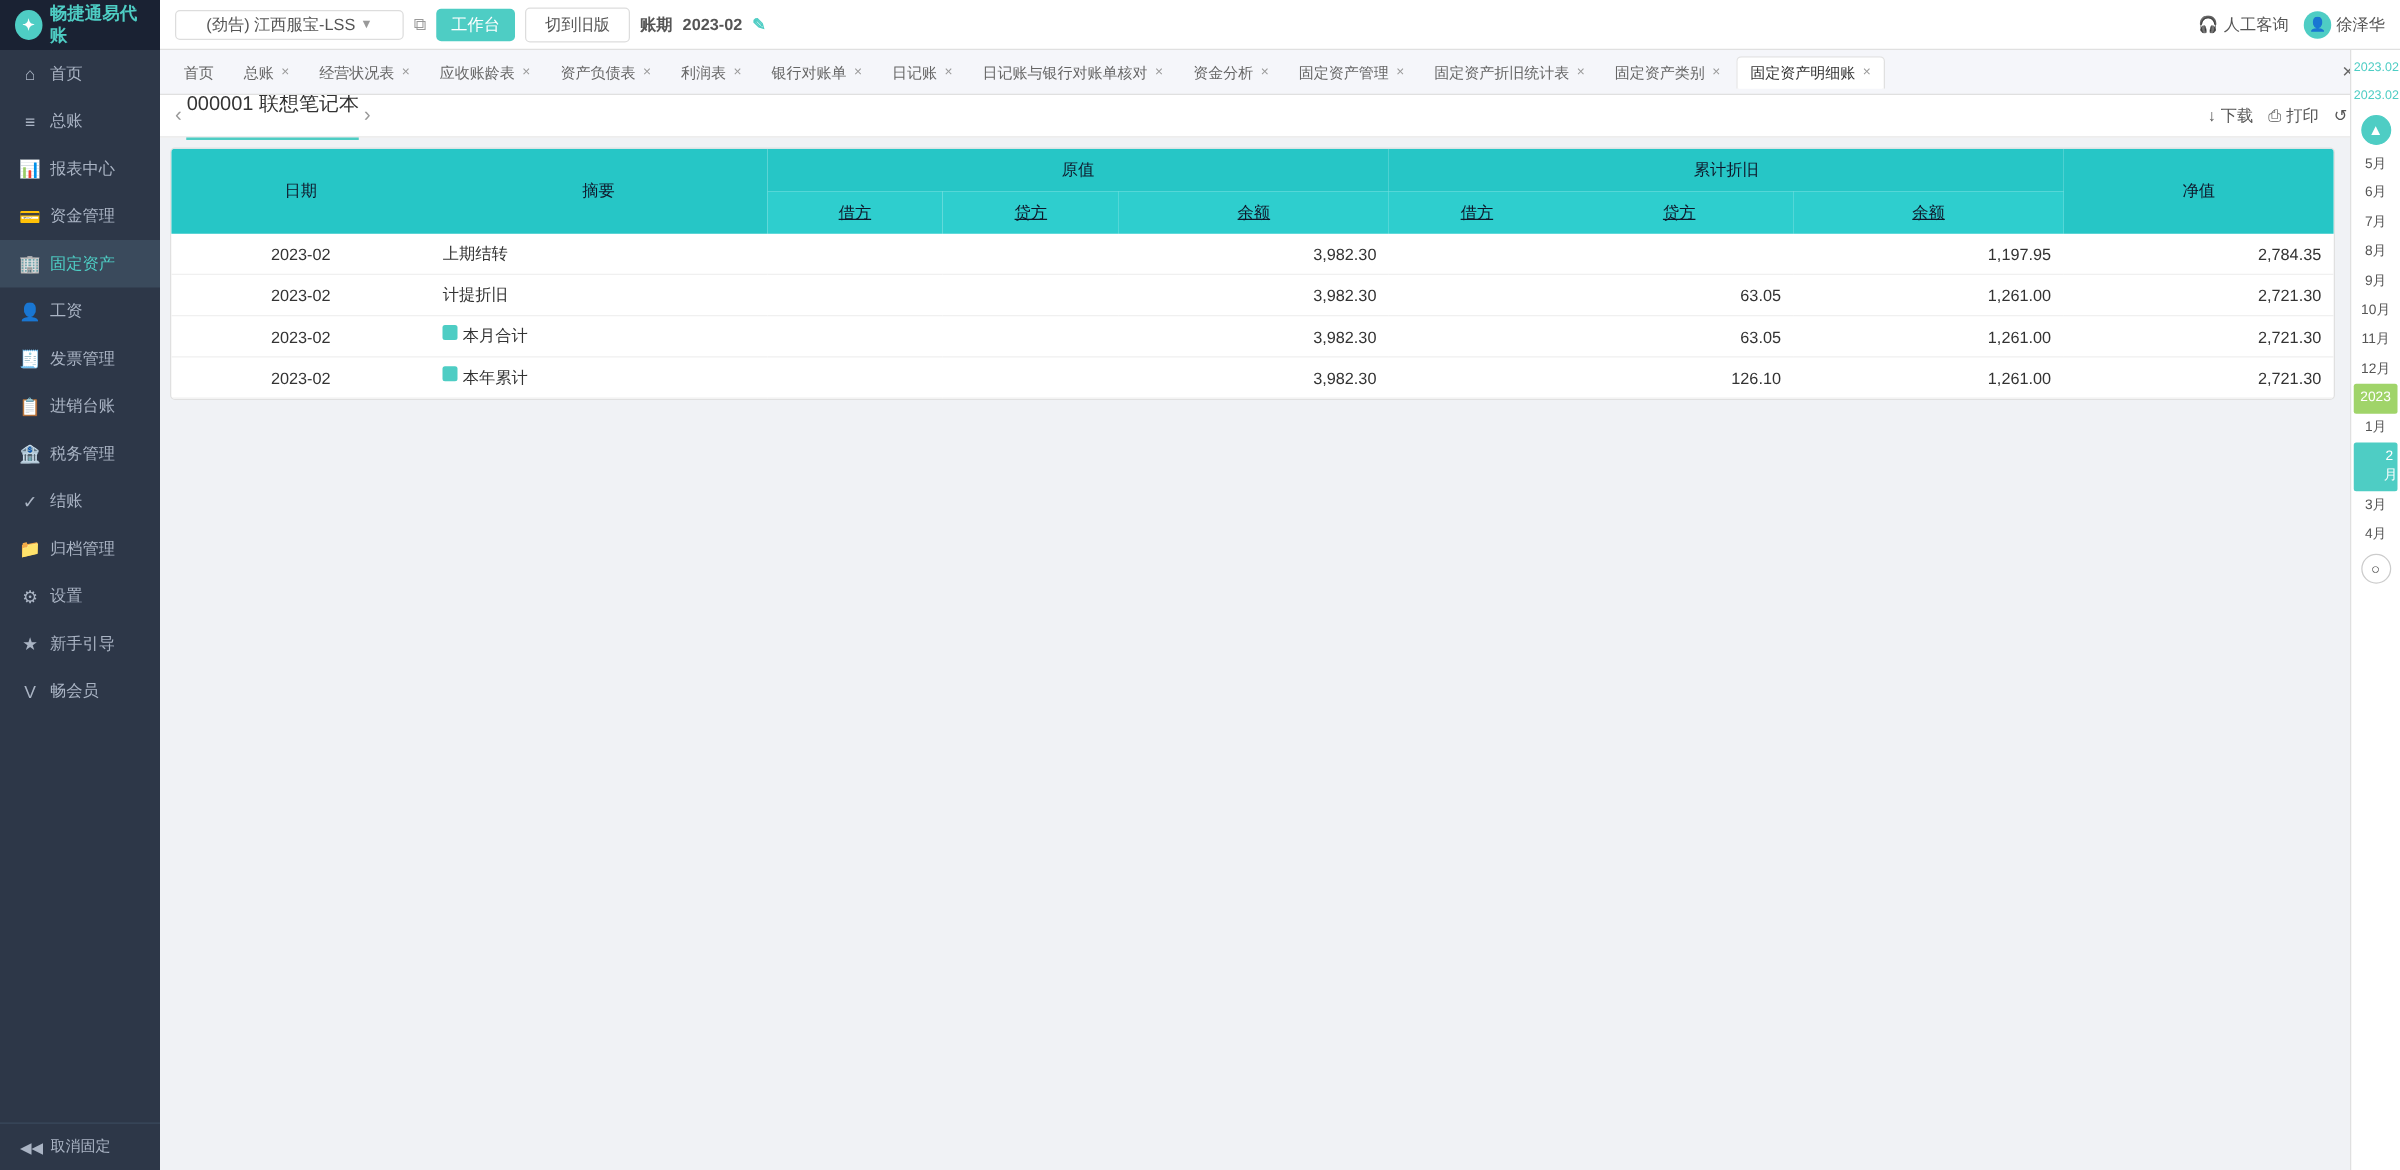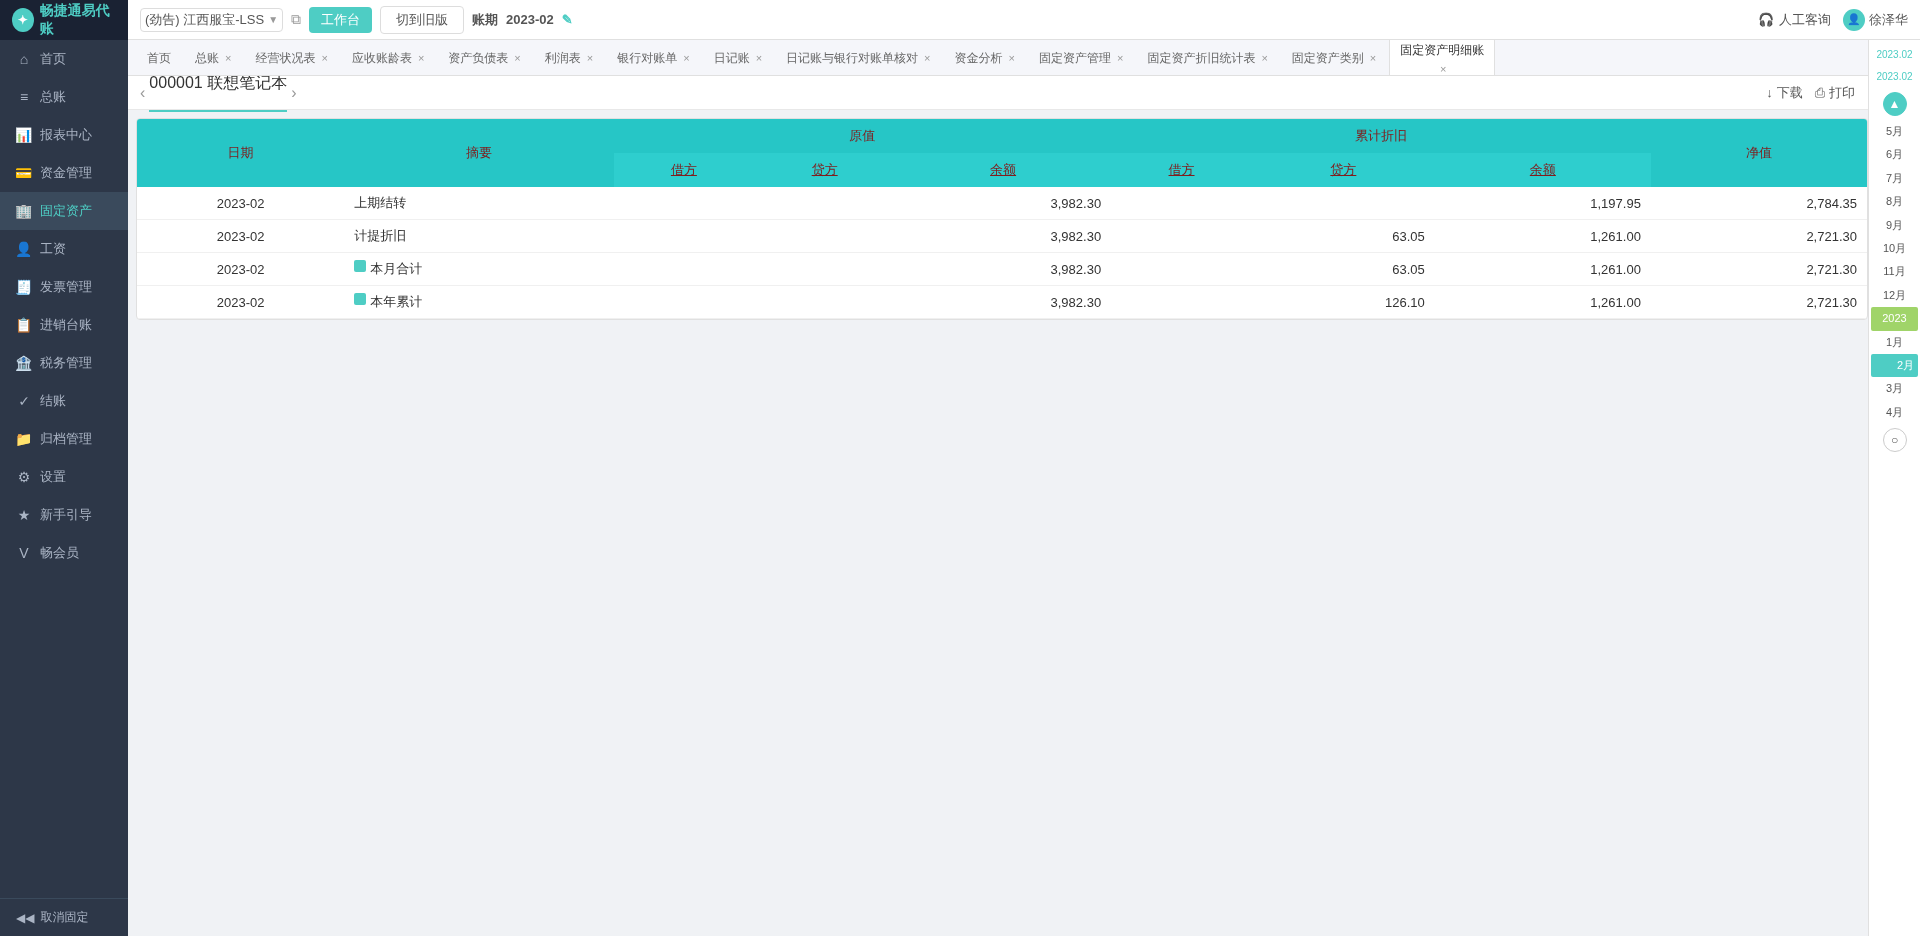--- a/index.html
+++ b/index.html
@@ -34,7 +34,7 @@
     }
     .topbar-company {
       display: flex; align-items: center; gap: 4px; color: #555; font-size: 13px; cursor: pointer;
-      border: 1px solid #ddd; border-radius: 4px; padding: 2px 4px;
+      border: 1px solid #ddd; border-radius: 4px; padding: 2px 24px;
     }
     .topbar-company .chevron { font-size: 10px; color: #999; }
     .topbar-btn {

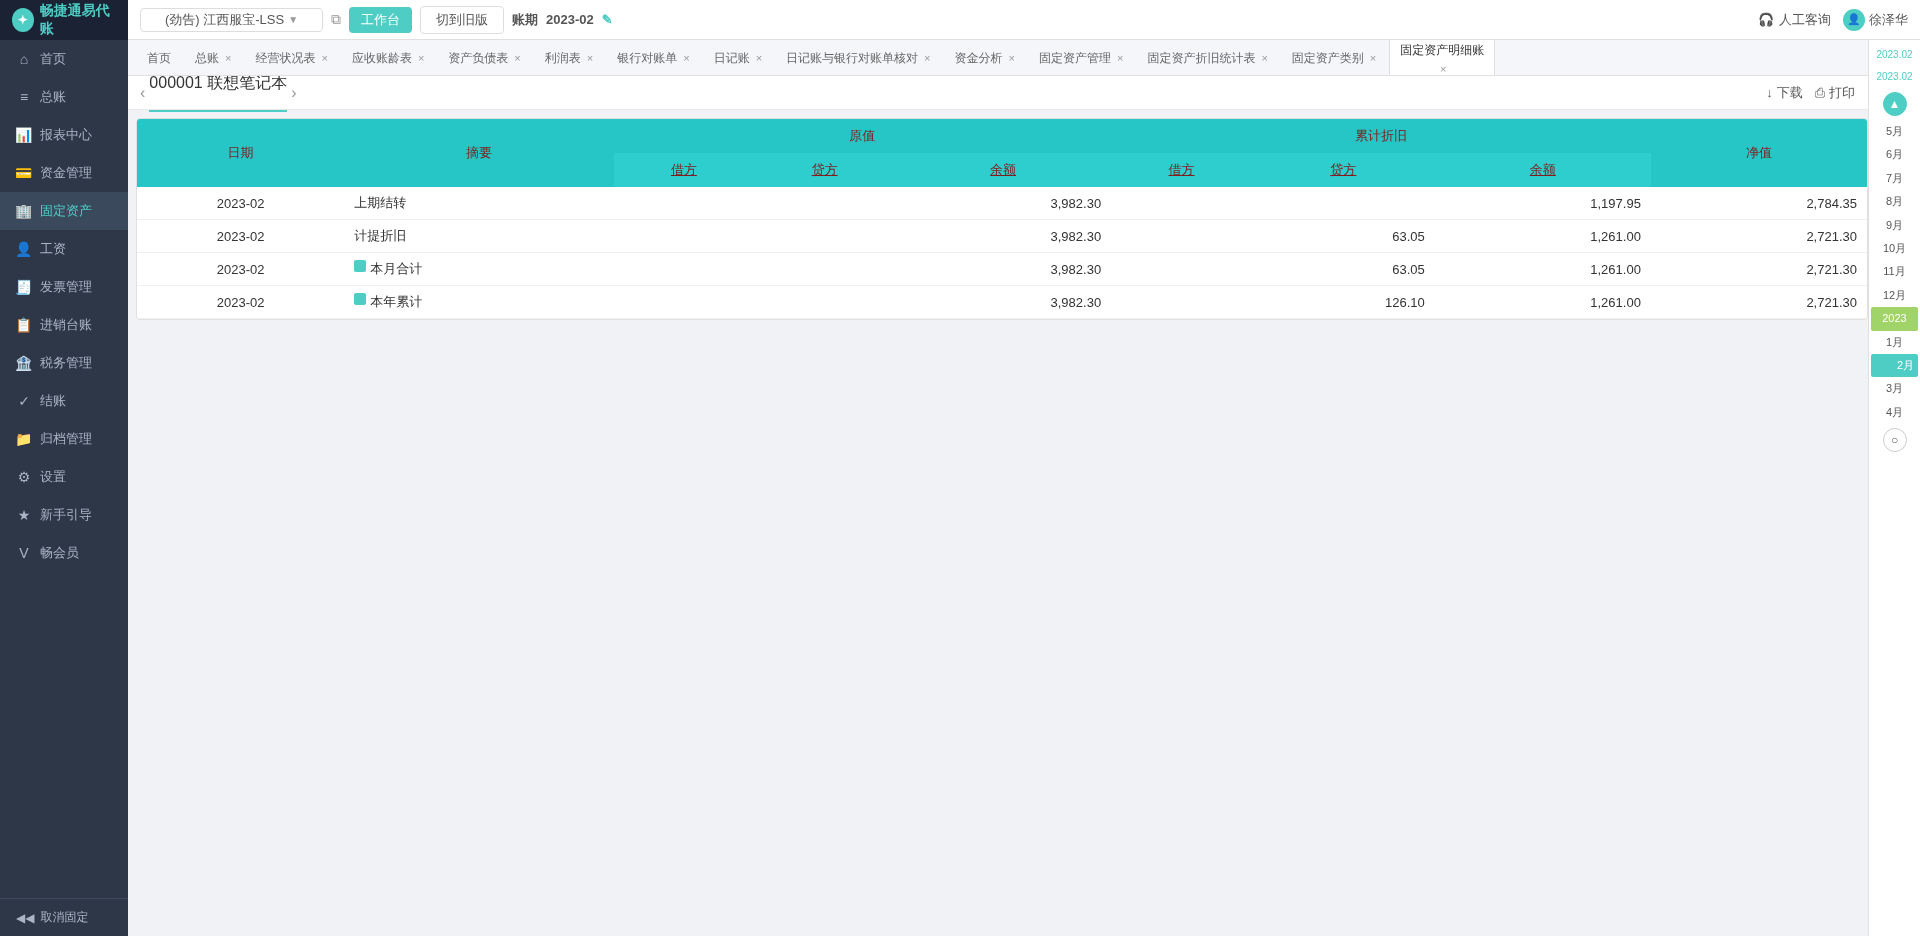--- a/index.html
+++ b/index.html
@@ -61,7 +61,7 @@
       font-size: 12px; color: #666; white-space: nowrap; border-radius: 4px 4px 0 0;
       border: 1px solid transparent; border-bottom: none;
     }
-    .tab-item.active { background: #fff; border-color: #e0e0e0; color: #333; font-weight: 500; flex-direction: column; }
+    .tab-item.active { background: #fff; border-color: #e0e0e0; color: #333; font-weight: 500; }
     .tab-close { color: #999; font-size: 11px; cursor: pointer; margin-left: 2px; }
     .tabbar-actions { margin-left: auto; display: flex; align-items: center; gap: 4px; }
     .tabbar-action-btn { background: none; border: none; cursor: pointer; color: #666; font-size: 16px; padding: 2px 4px; }

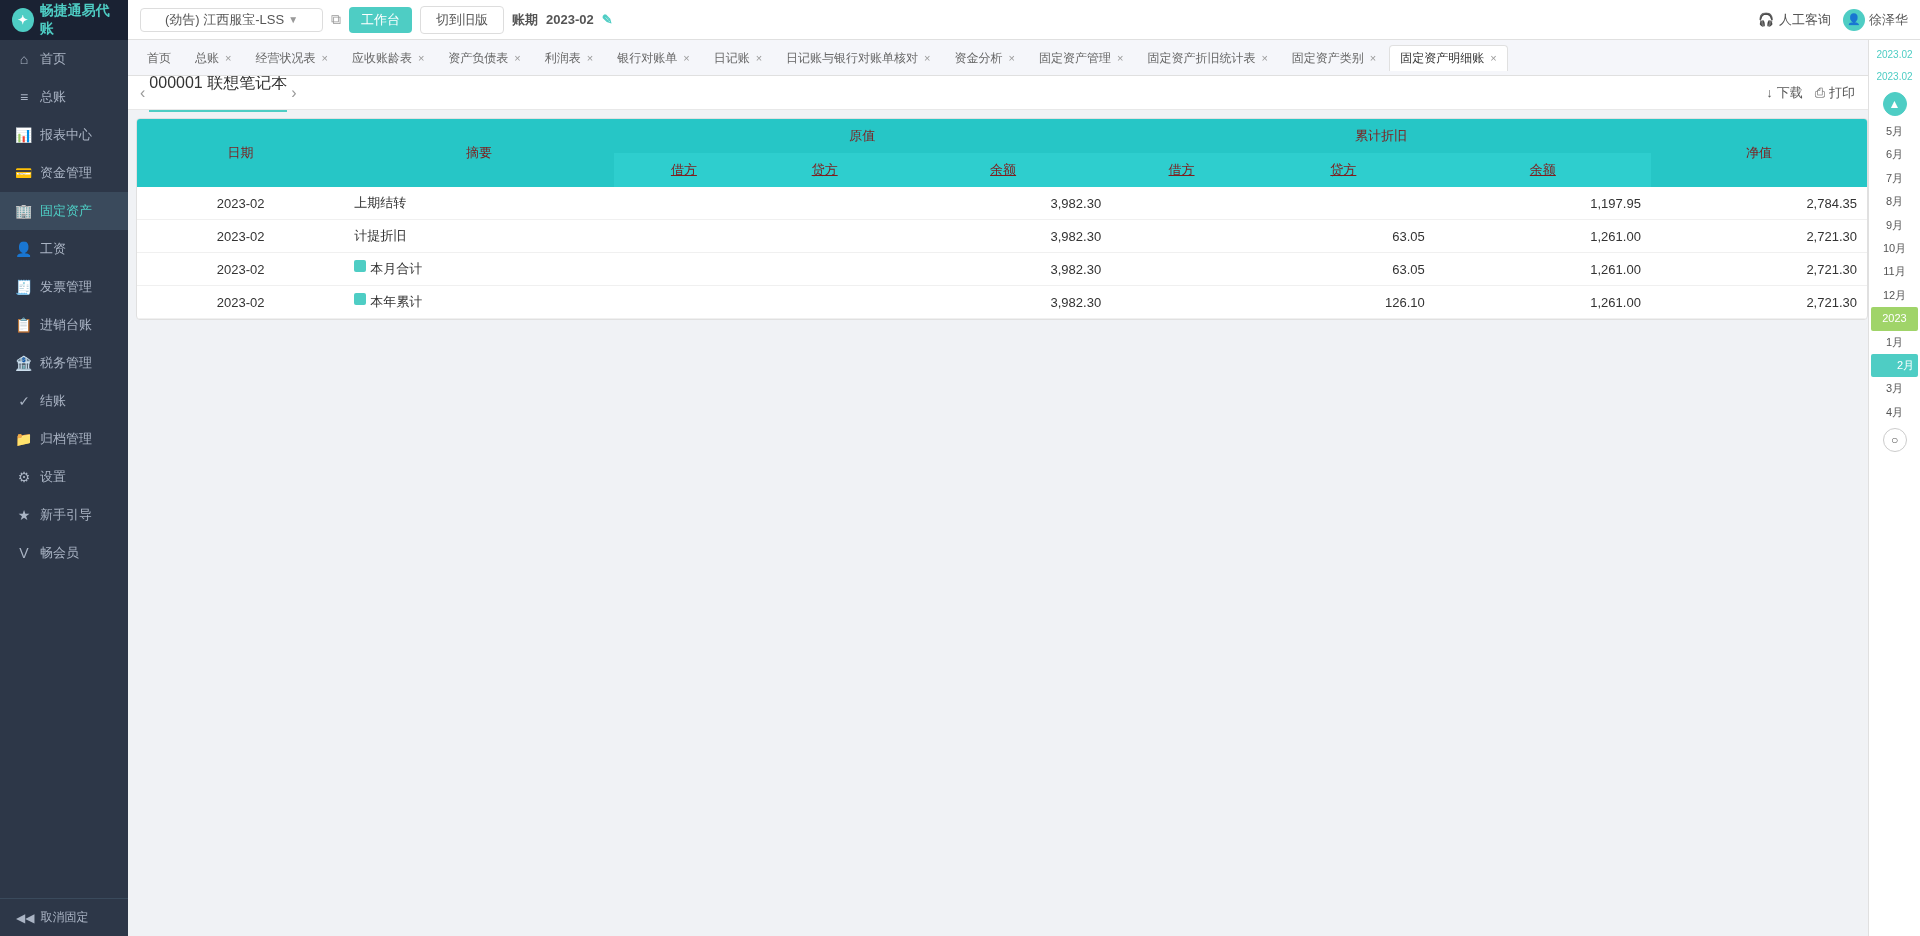--- a/index.html
+++ b/index.html
@@ -97,7 +97,7 @@
 
     
     .right-panel {
-      position: fixed; right: 0; top: 40px; bottom: 0; width: 52px;
+      position: fixed; right: 0; top: 40px; bottom: 0; width: 40px;
       background: #fff; border-left: 1px solid #e0e0e0; display: flex; flex-direction: column;
       align-items: center; padding: 4px 0; z-index: 98; overflow-y: auto;
     }

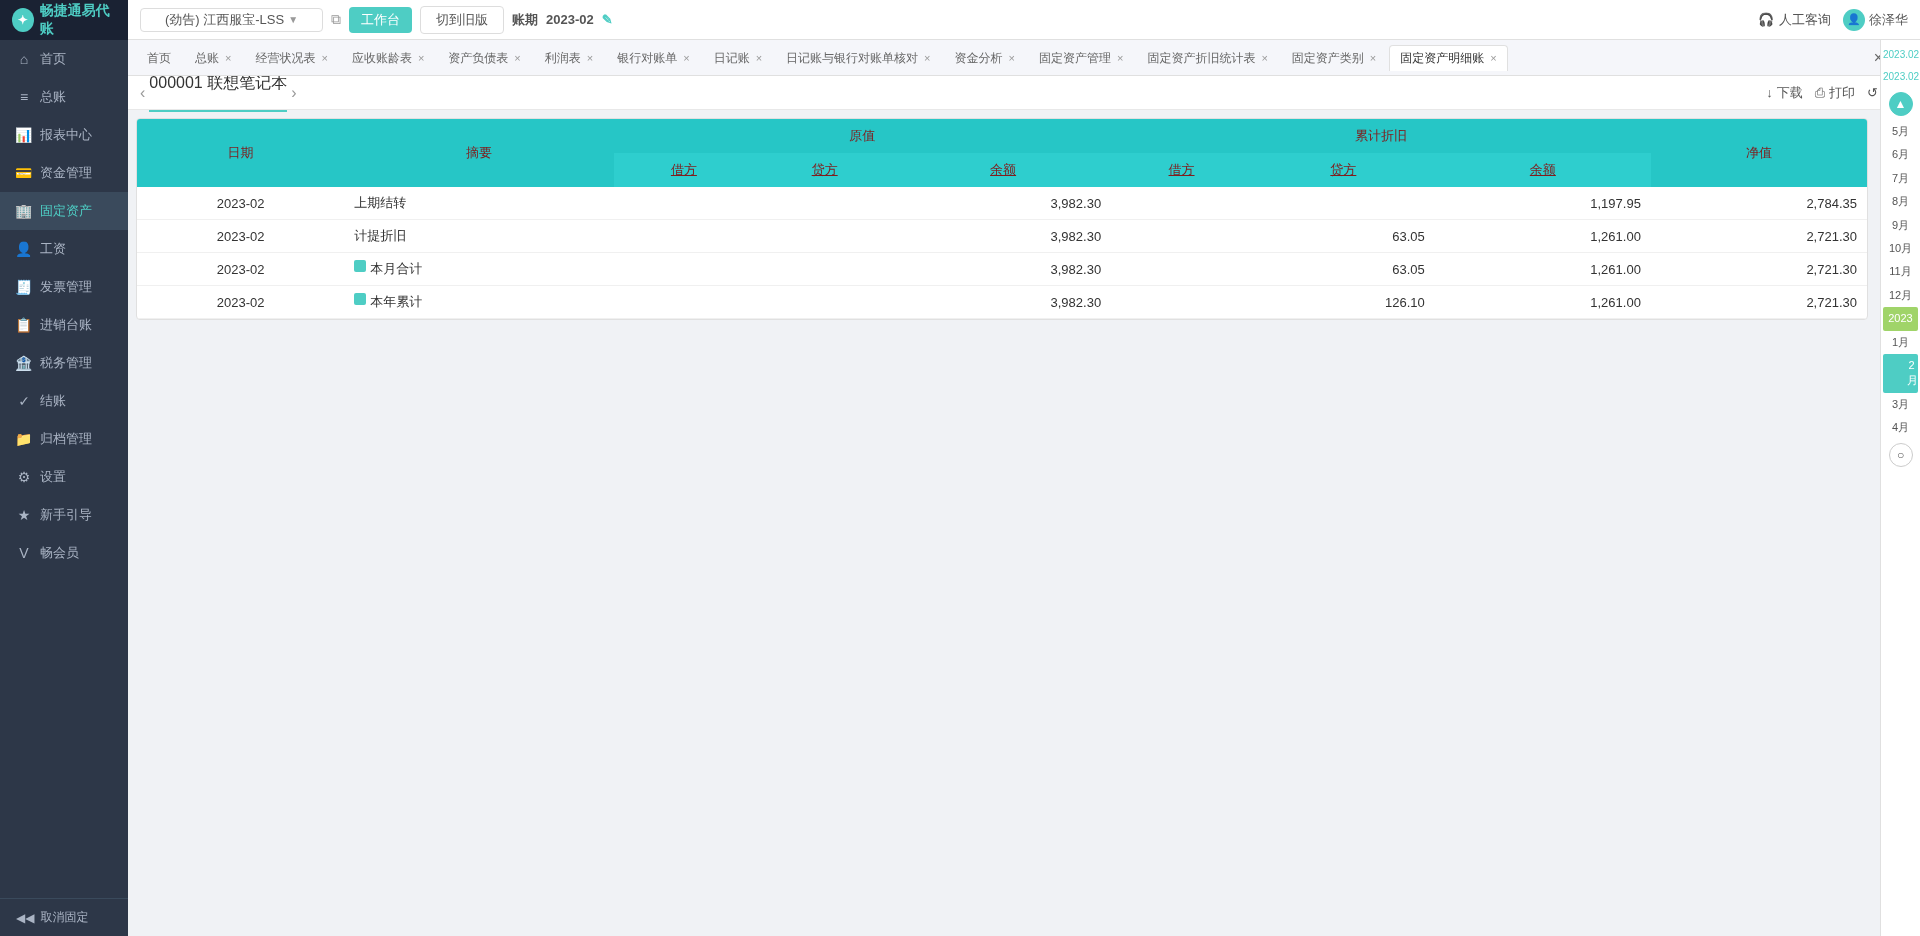--- a/index.html
+++ b/index.html
@@ -87,7 +87,7 @@
     
     .table-wrapper { background: #fff; border-radius: 4px; overflow: hidden; border: 1px solid #e0e0e0; }
     table { width: 100%; border-collapse: collapse; font-size: 13px; }
-    th { background: #26c6c6; color: #7f1d1d; padding: 8px 10px; text-align: center; font-weight: 500; }
+    th { background: #26c6c6; color: #0f172a; padding: 8px 10px; text-align: center; font-weight: 500; }
     th.subheader { background: #2ecece; text-decoration: underline; }
     td { padding: 7px 10px; border-bottom: 1px solid #f0f0f0; text-align: right; color: #333; }
     td:first-child { text-align: center; }

